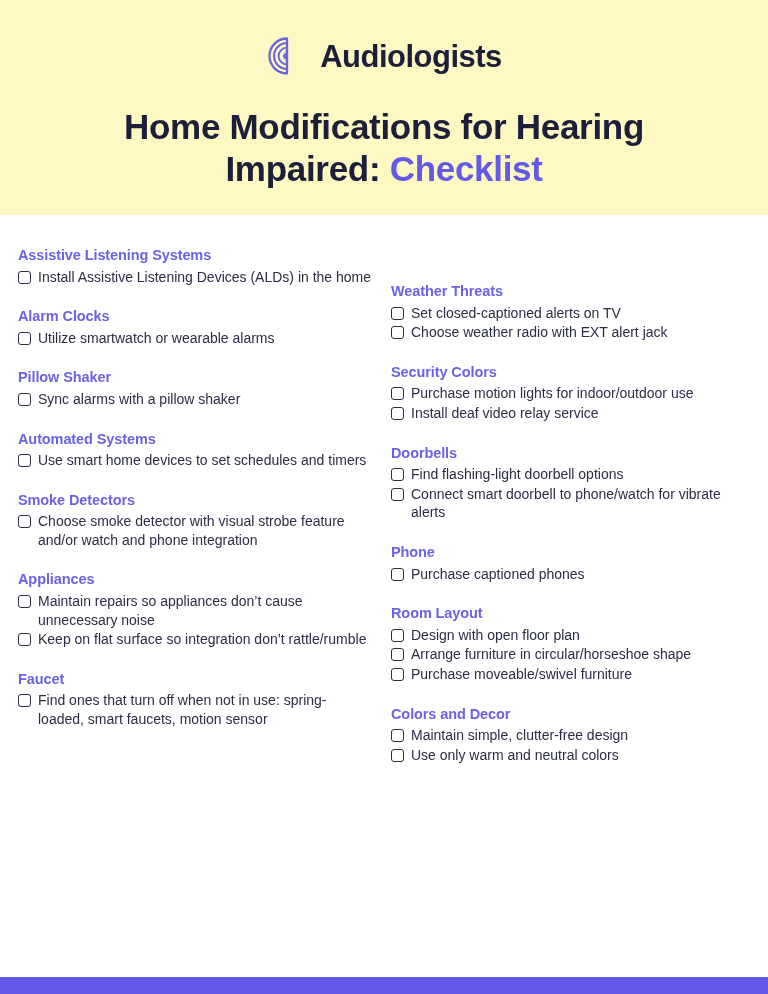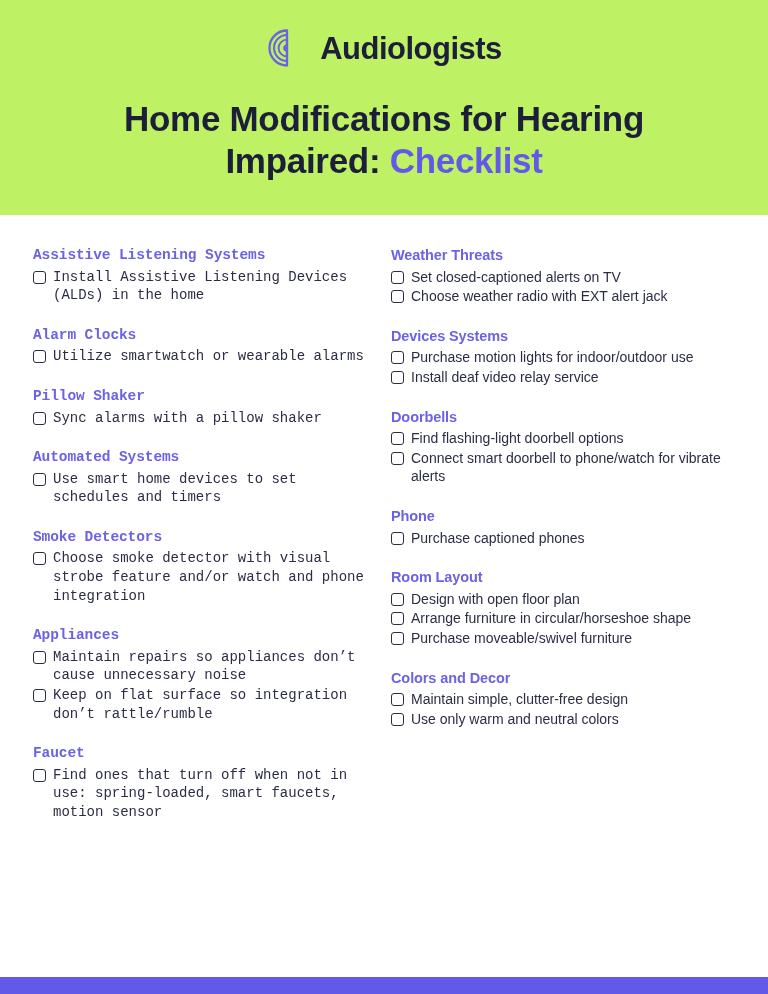--- a/index.html
+++ b/index.html
@@ -21,11 +21,11 @@
   .header-band {
     width: 768px;
     height: 215px;
-    background: #bef264;
+    background: #fef9c3;
     display: flex;
     flex-direction: column;
     align-items: center;
-    padding-top: 22px;
+    padding-top: 30px;
   }
 
   .brand {

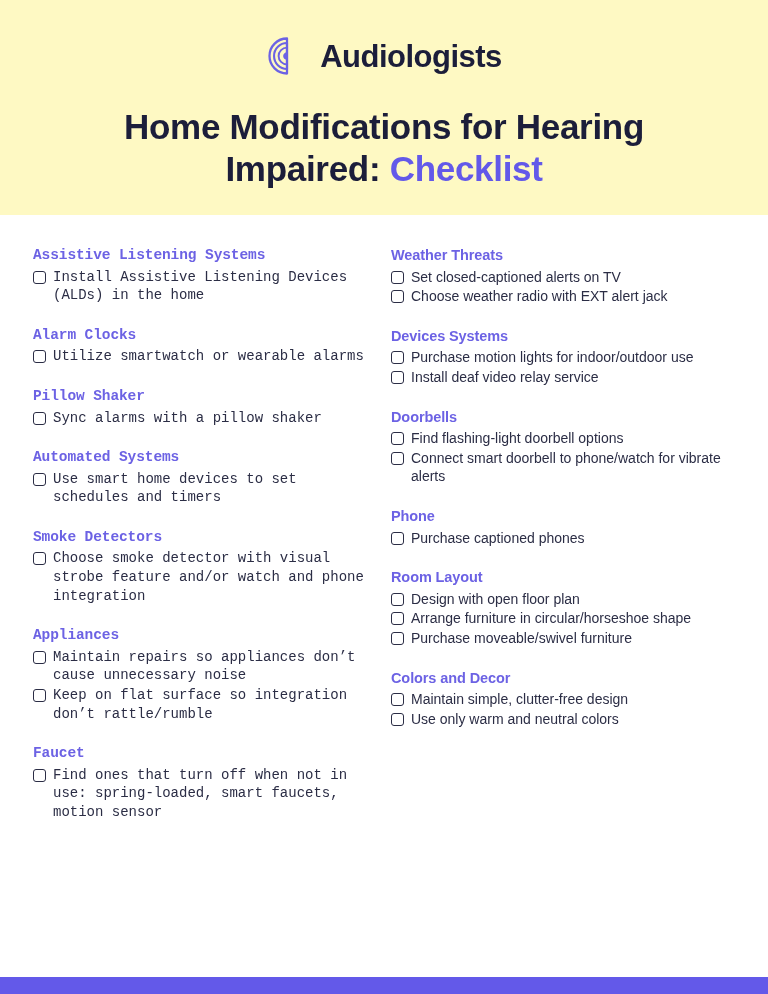--- a/index.html
+++ b/index.html
@@ -77,9 +77,8 @@
 
   .col-left {
     width: 378px;
-    padding-left: 33px;
+    padding-left: 18px;
     padding-right: 6px;
-    font-family: Liberation Mono, monospace;
   }
 
   .col-right {

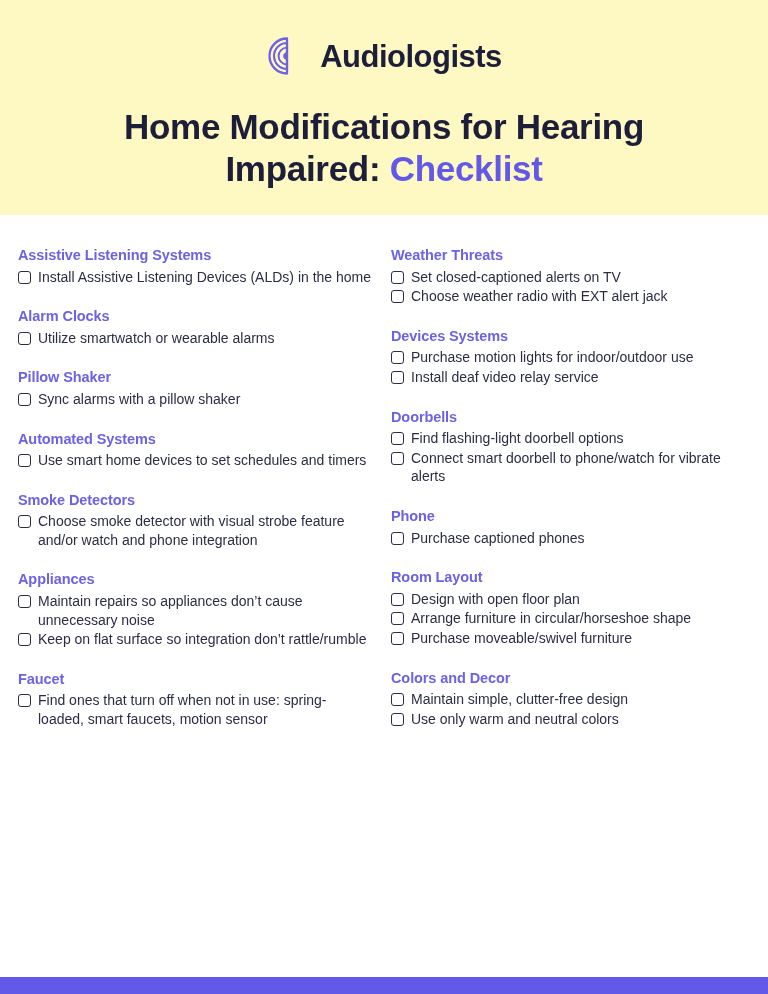--- a/index.html
+++ b/index.html
@@ -85,6 +85,7 @@
     width: 390px;
     padding-left: 13px;
     padding-right: 20px;
+    margin-top: 36px;
   }
 
   .section { margin-bottom: 21px; }

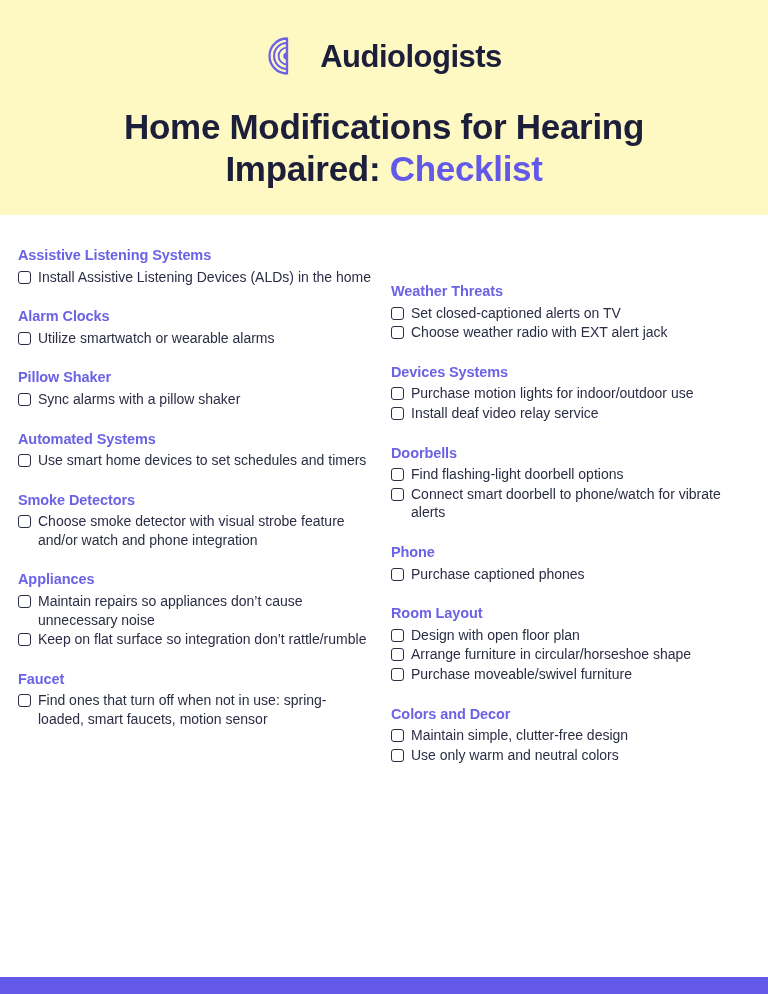--- a/index.html
+++ b/index.html
@@ -252,7 +252,7 @@
           </ul>
         </section>
         <section class="section">
-          <h2 class="section-title">Devices Systems</h2>
+          <h2 class="section-title">Security Colors</h2>
           <ul class="items">
             <li class="check-item">
               <span class="checkbox" role="checkbox" aria-checked="false"></span>

